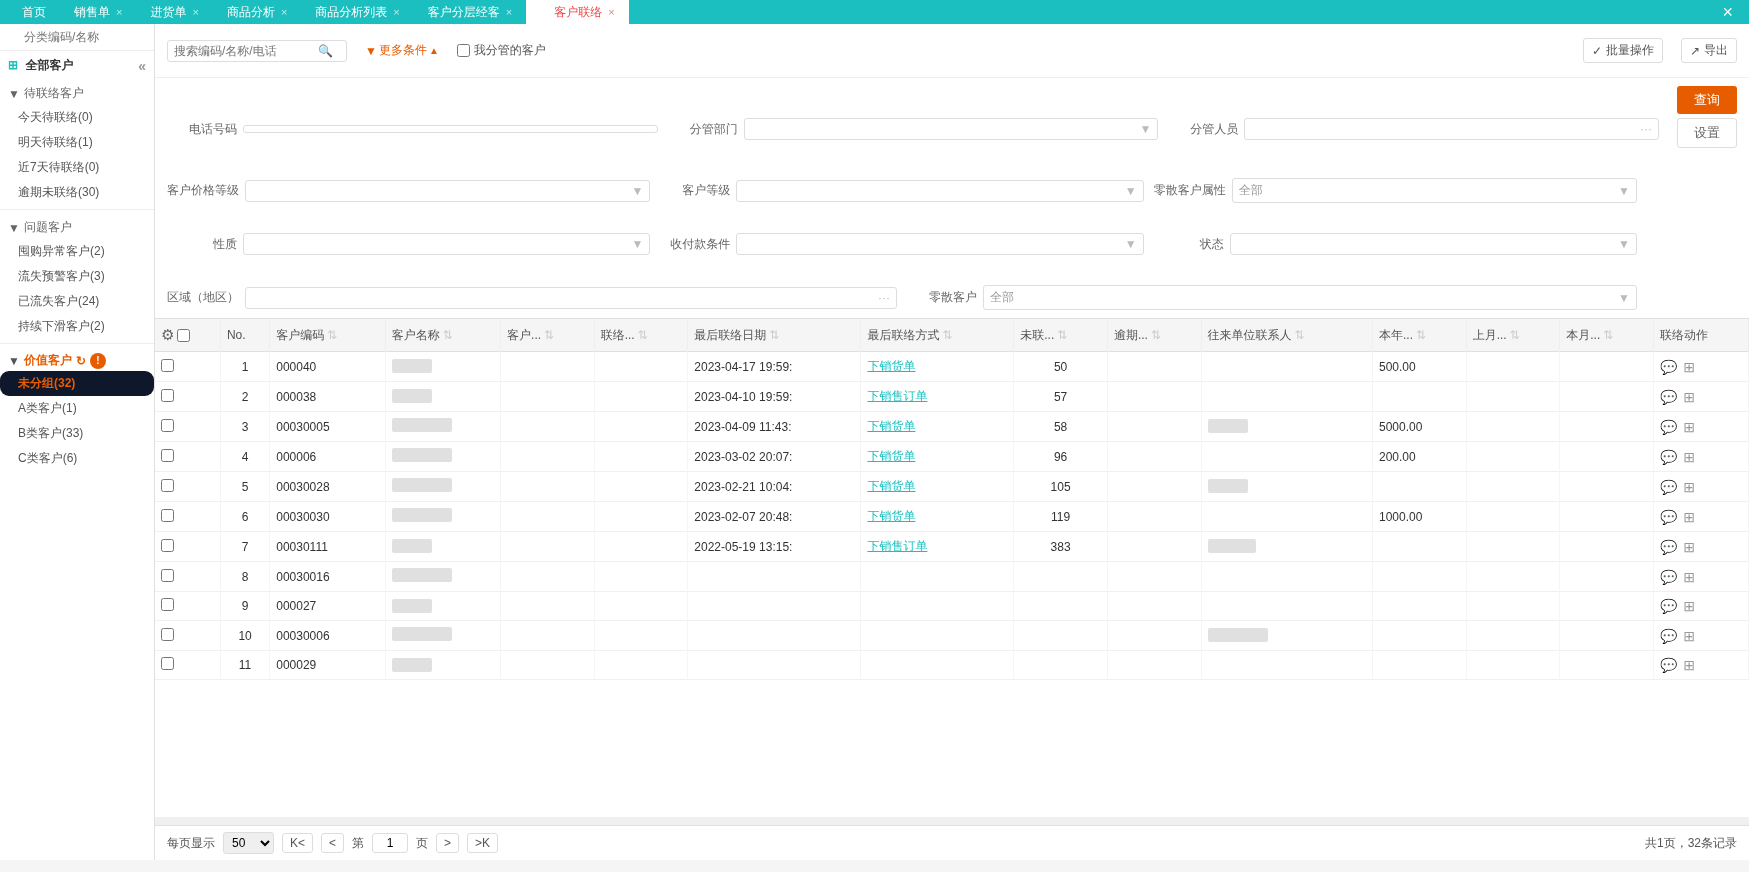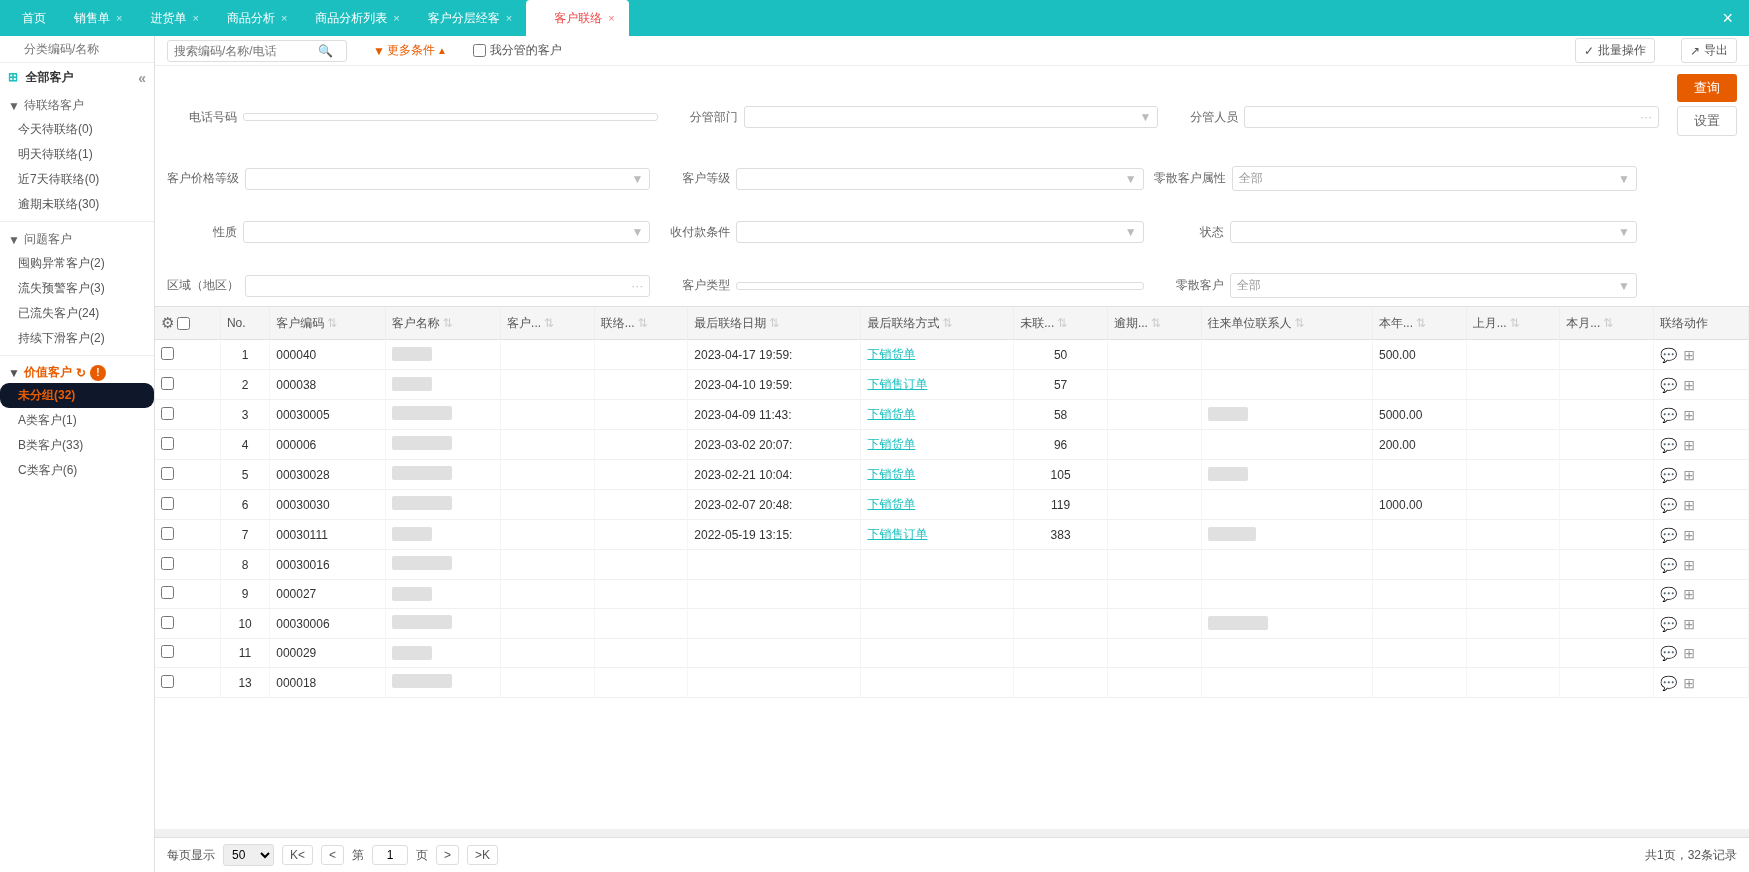--- a/index.html
+++ b/index.html
@@ -10,7 +10,7 @@
       display: flex;
       align-items: center;
       background: #1bbfbf;
-      height: 36px;
+      height: 24px;
       padding: 0 8px;
     }
     .nav-tab {

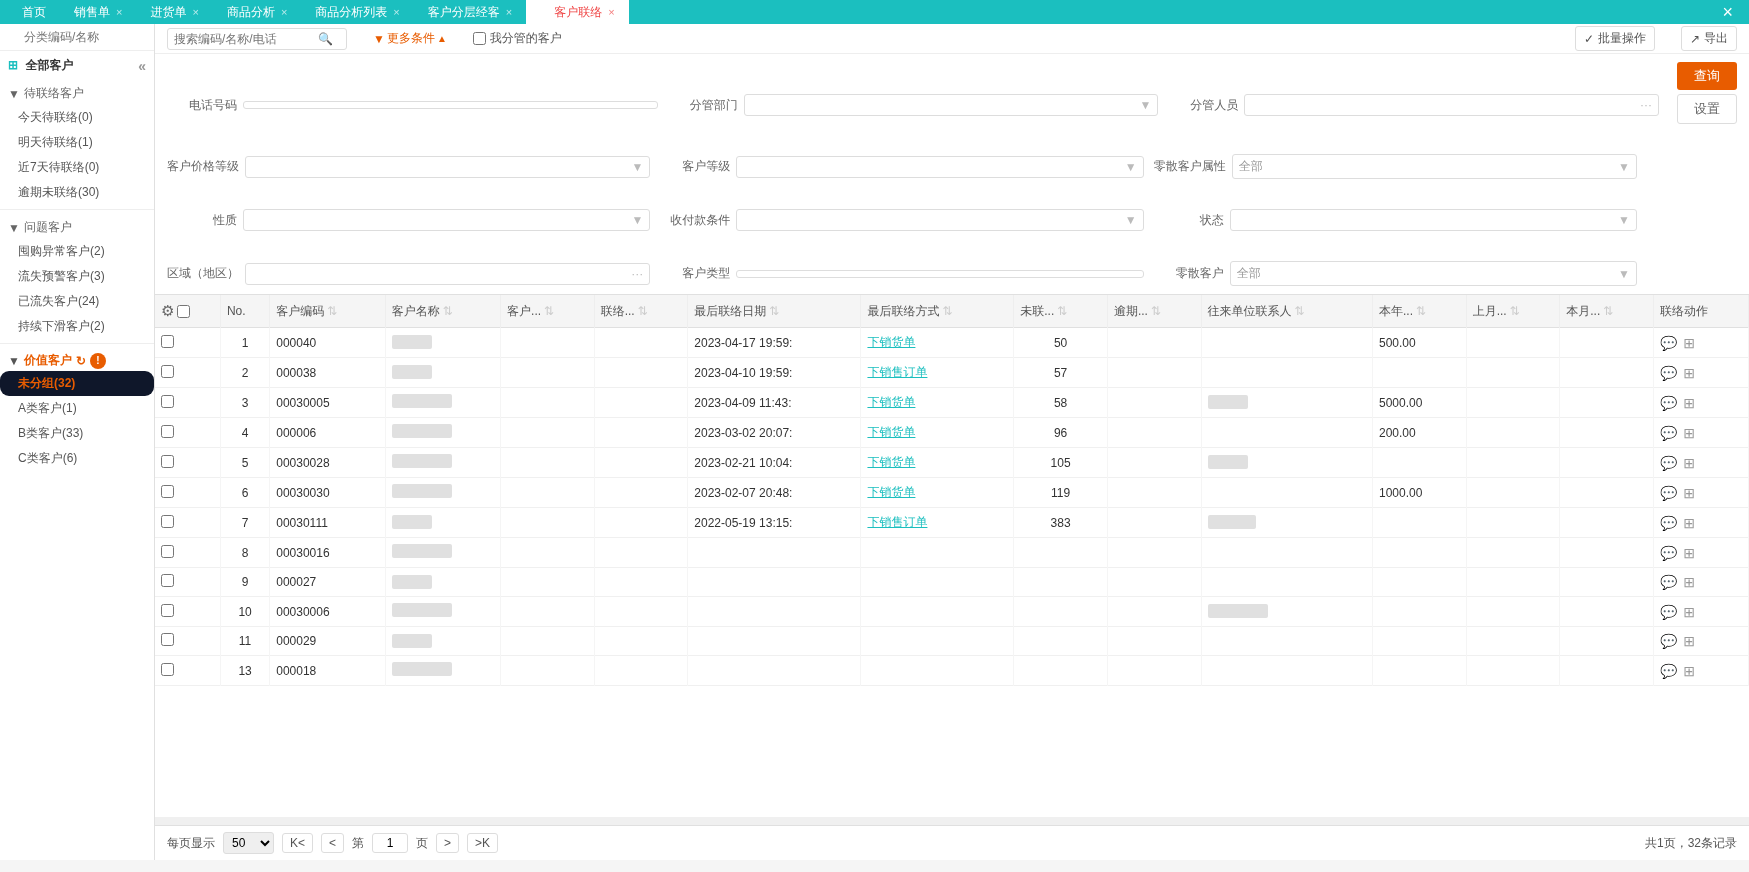--- a/index.html
+++ b/index.html
@@ -126,10 +126,10 @@
     
     .filter-bar {
       background: #fff;
-      padding: 2px 12px;
-      display: flex;
-      align-items: center;
-      gap: 26px;
+      padding: 14px 12px;
+      display: flex;
+      align-items: center;
+      gap: 18px;
       border-bottom: 1px solid #eee;
     }
     .filter-search-box {

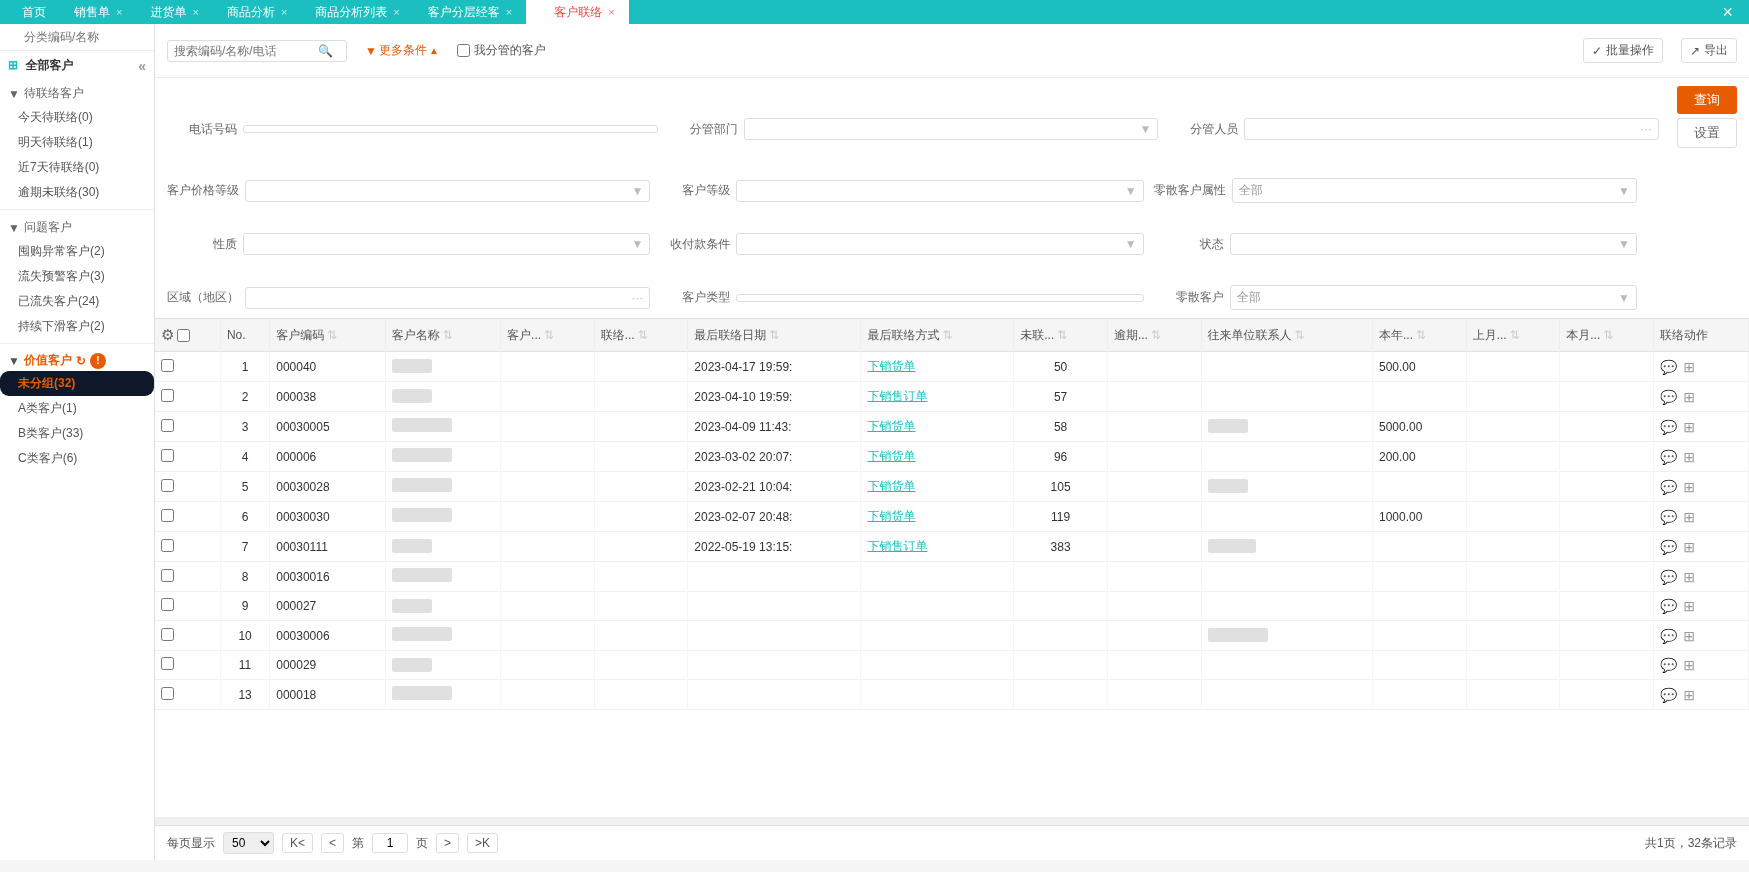--- a/index.html
+++ b/index.html
@@ -592,12 +592,6 @@
           </div>
         </div>
         <div class="adv-field">
-          <span class="adv-field-label">客户类型</span>
-          <div class="adv-field-input">
-            <span></span>
-          </div>
-        </div>
-        <div class="adv-field">
           <span class="adv-field-label">零散客户</span>
           <div class="adv-field-input">
             <span>全部</span>

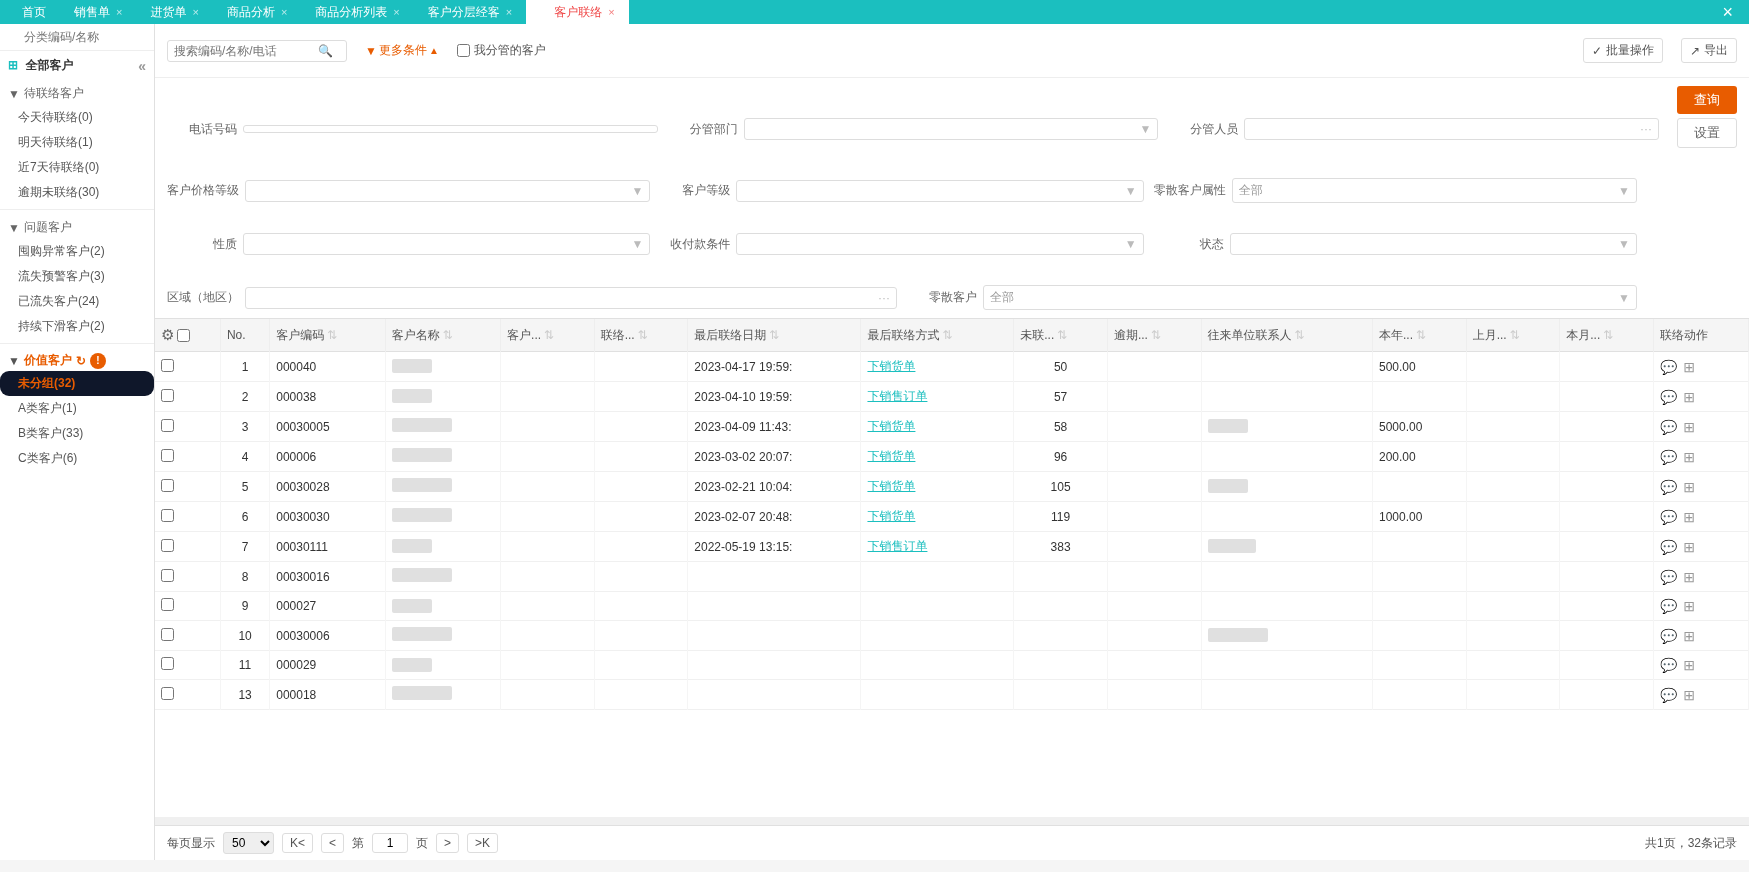--- a/index.html
+++ b/index.html
@@ -987,36 +987,6 @@
         </div>
       </td>
     </tr>
-            <tr>
-      <td>
-        <input type="checkbox" style="">
-      </td>
-      <td class="td-number">13</td>
-      <td>000018</td>
-      <td>
-        <span class="blurred"></span>
-      </td>
-      <td></td>
-      <td></td>
-      <td></td>
-      <td>
-        
-      </td>
-      <td class="td-number"></td>
-      <td></td>
-      <td>
-        
-      </td>
-      <td></td>
-      <td></td>
-      <td></td>
-      <td>
-        <div class="td-actions">
-          <span class="icon-action" title="联络">💬</span>
-          <span class="icon-action" title="更多">⊞</span>
-        </div>
-      </td>
-    </tr>
           </tbody>
       </table>
     </div>

